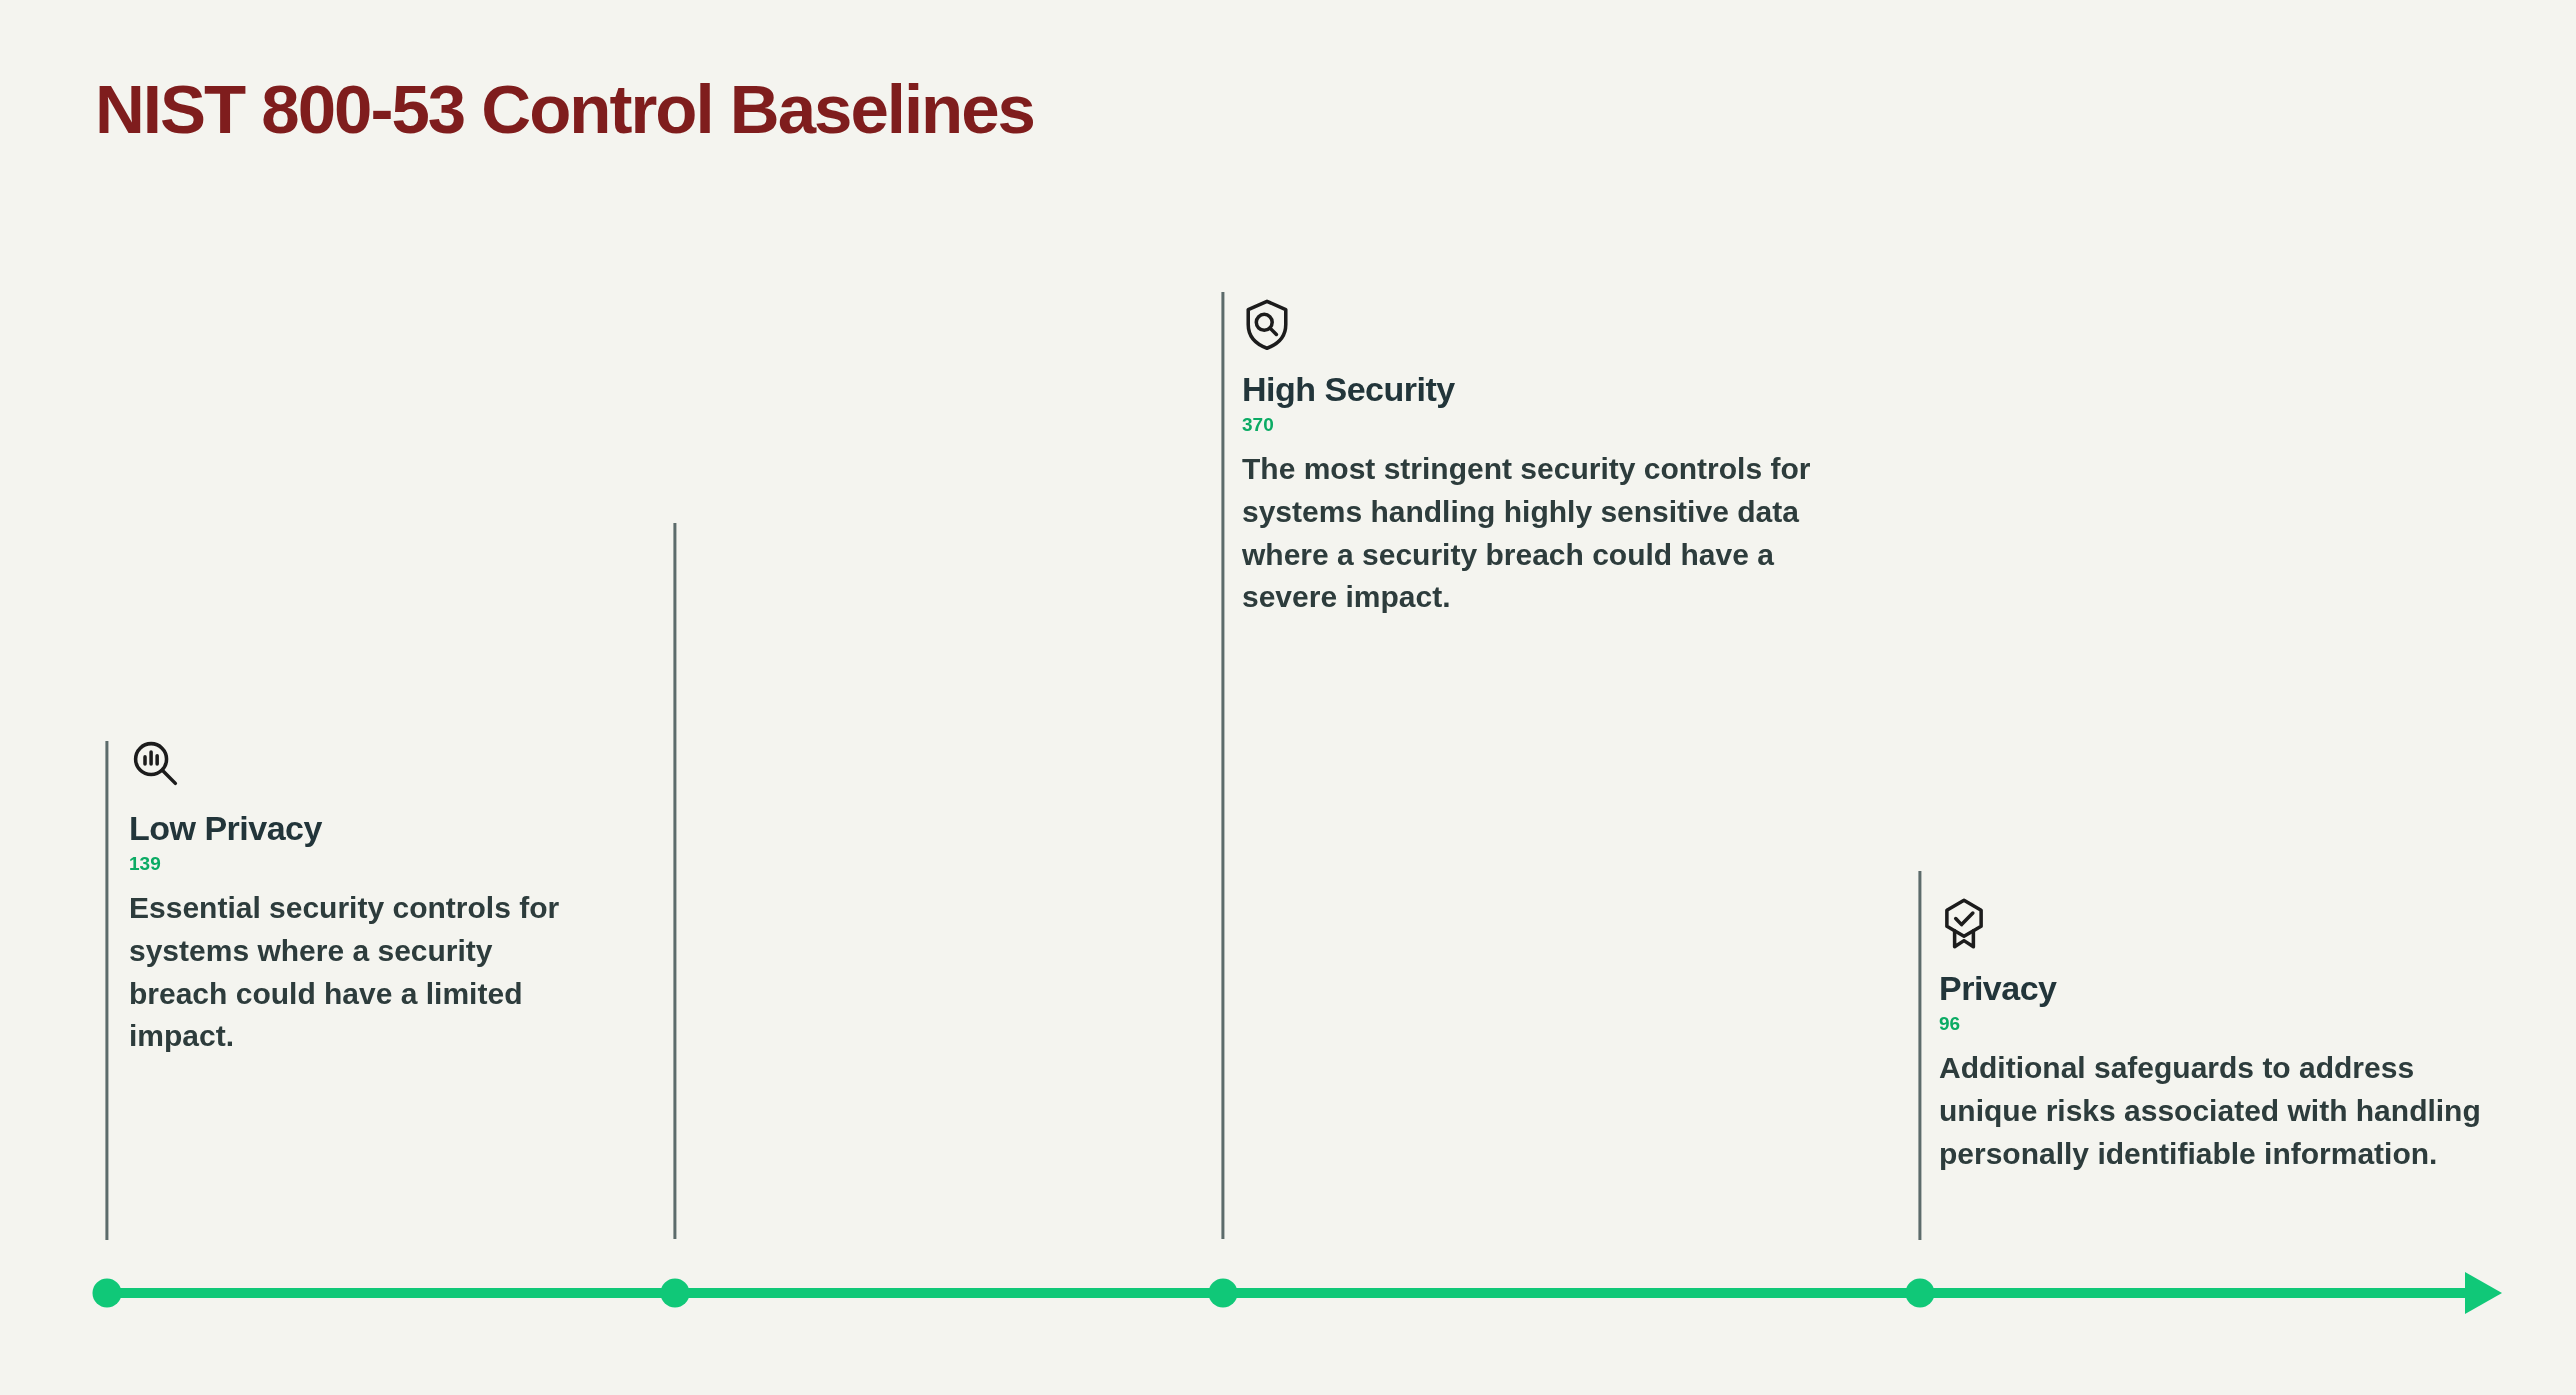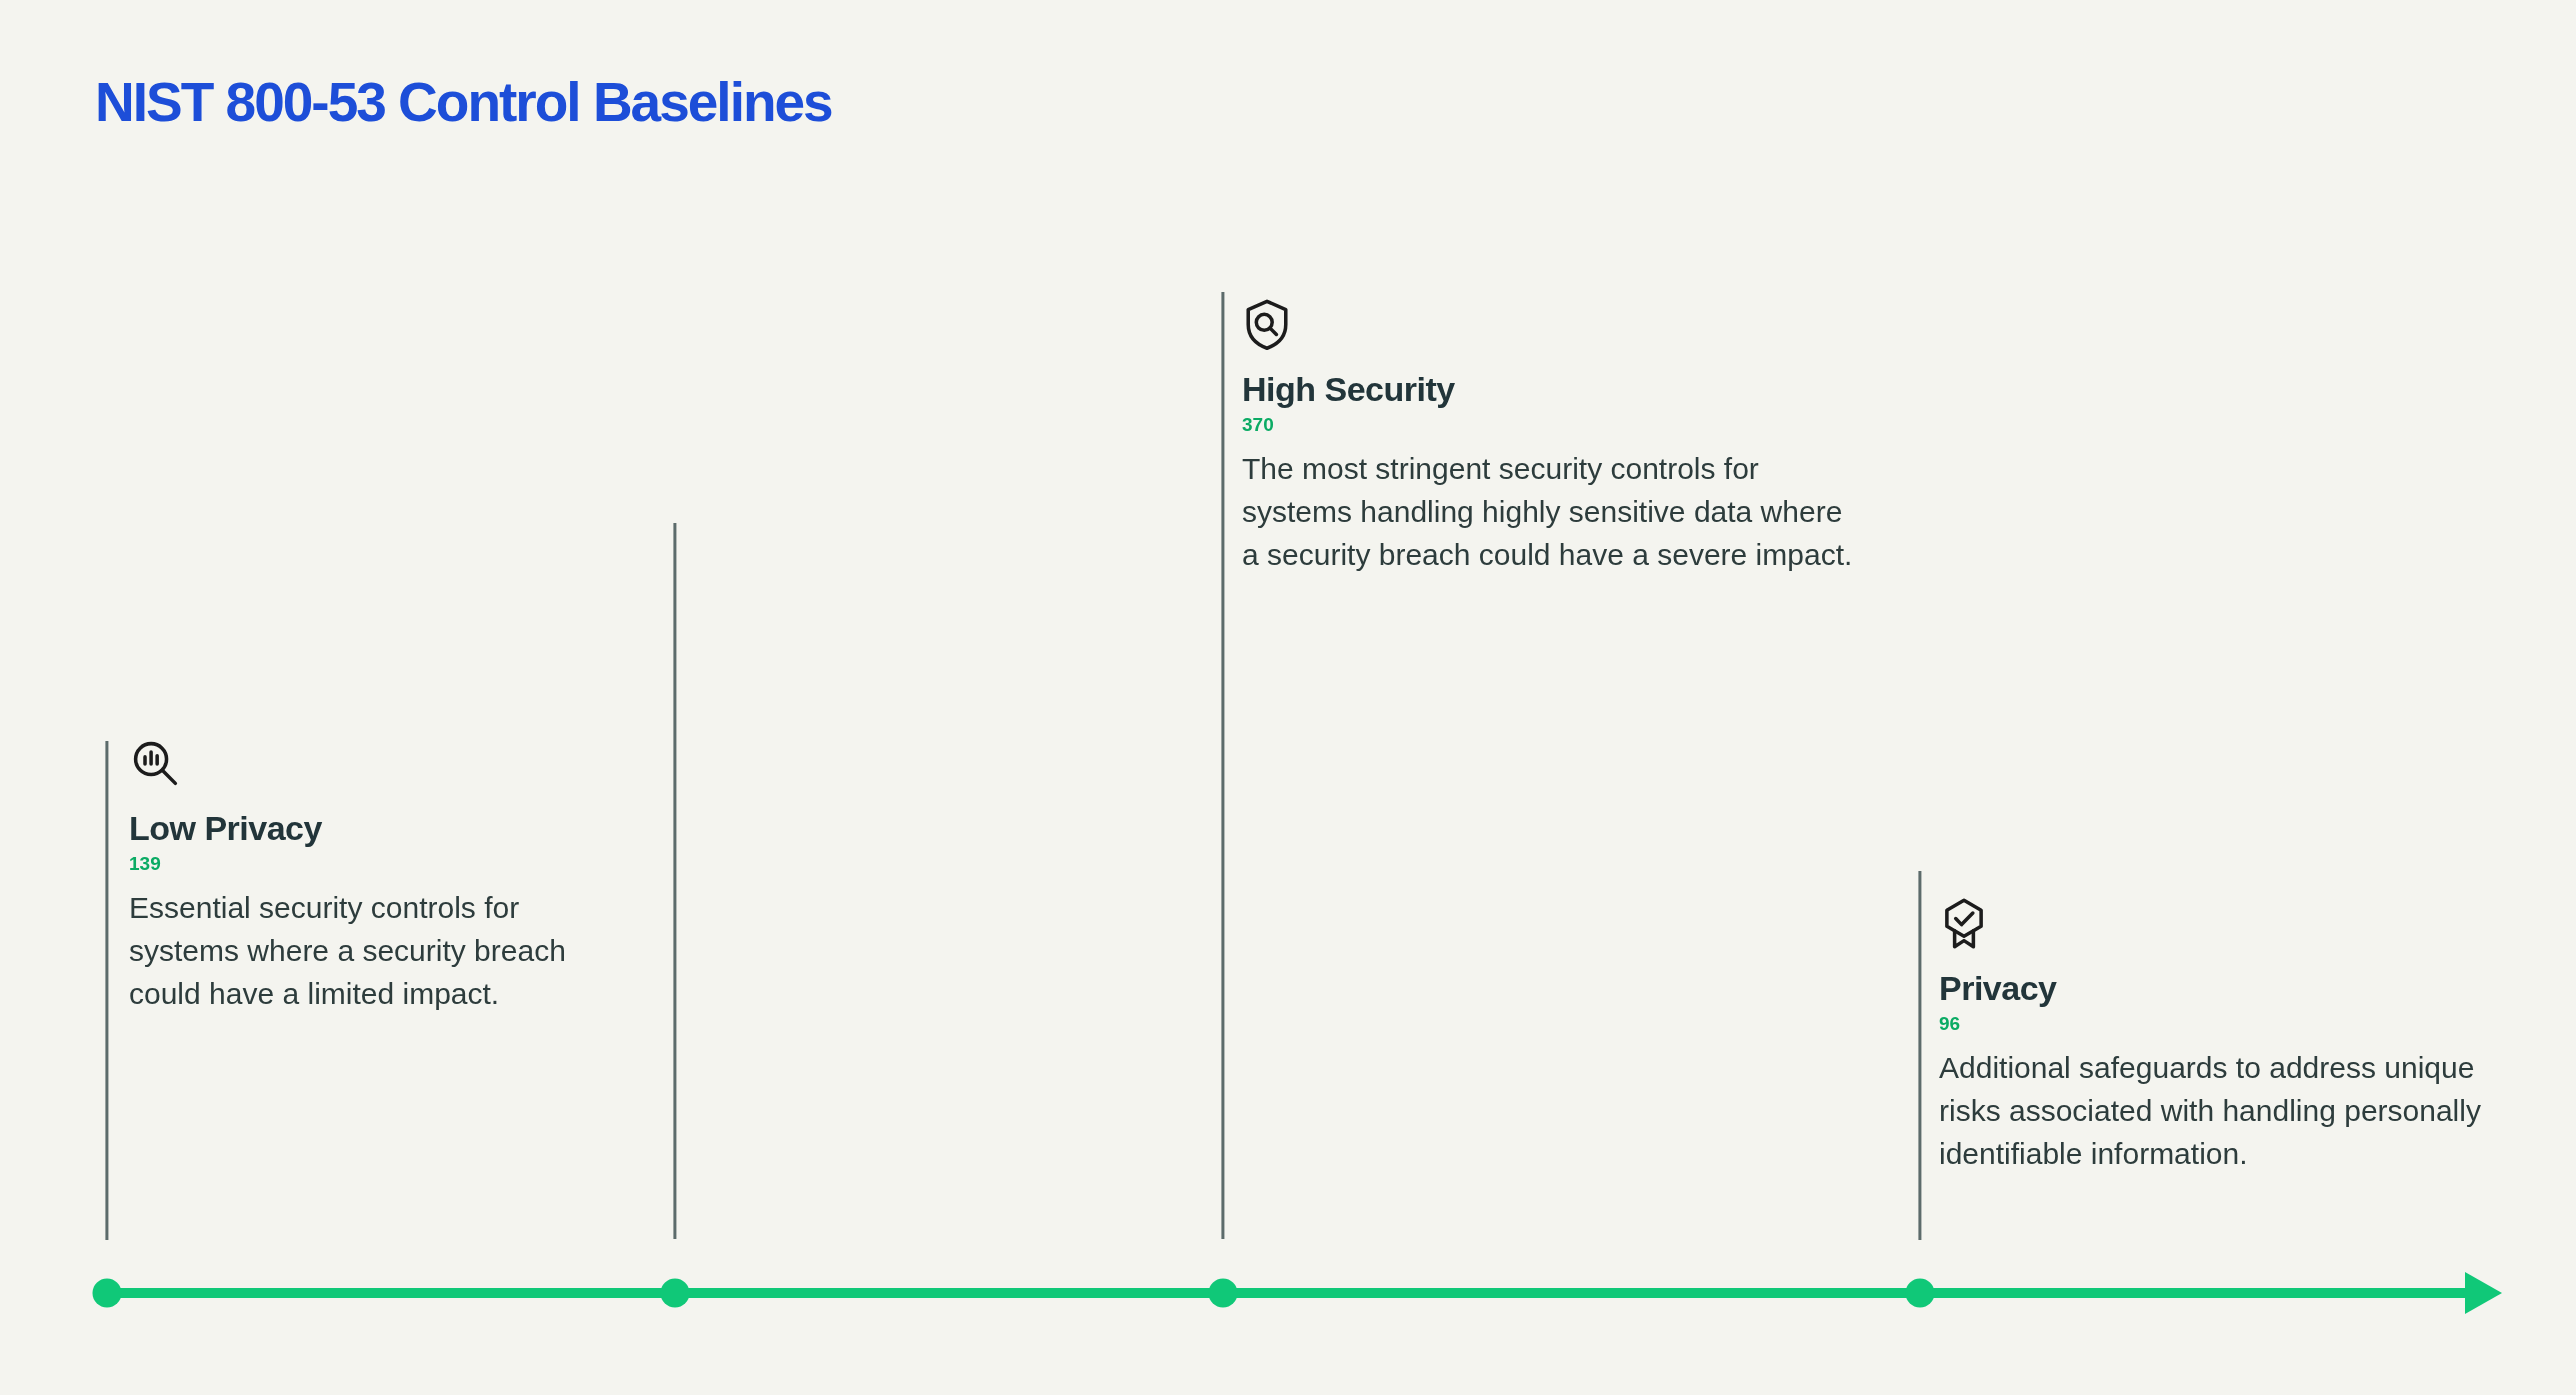--- a/index.html
+++ b/index.html
@@ -21,10 +21,10 @@
     position: absolute;
     left: 95px;
     top: 74px;
-    font-size: 55px;
+    font-size: 69px;
     font-weight: 700;
     letter-spacing: -2px;
-    color: #1d4ed8;
+    color: #7f1d1d;
     line-height: 1.05;
     white-space: nowrap;
   }

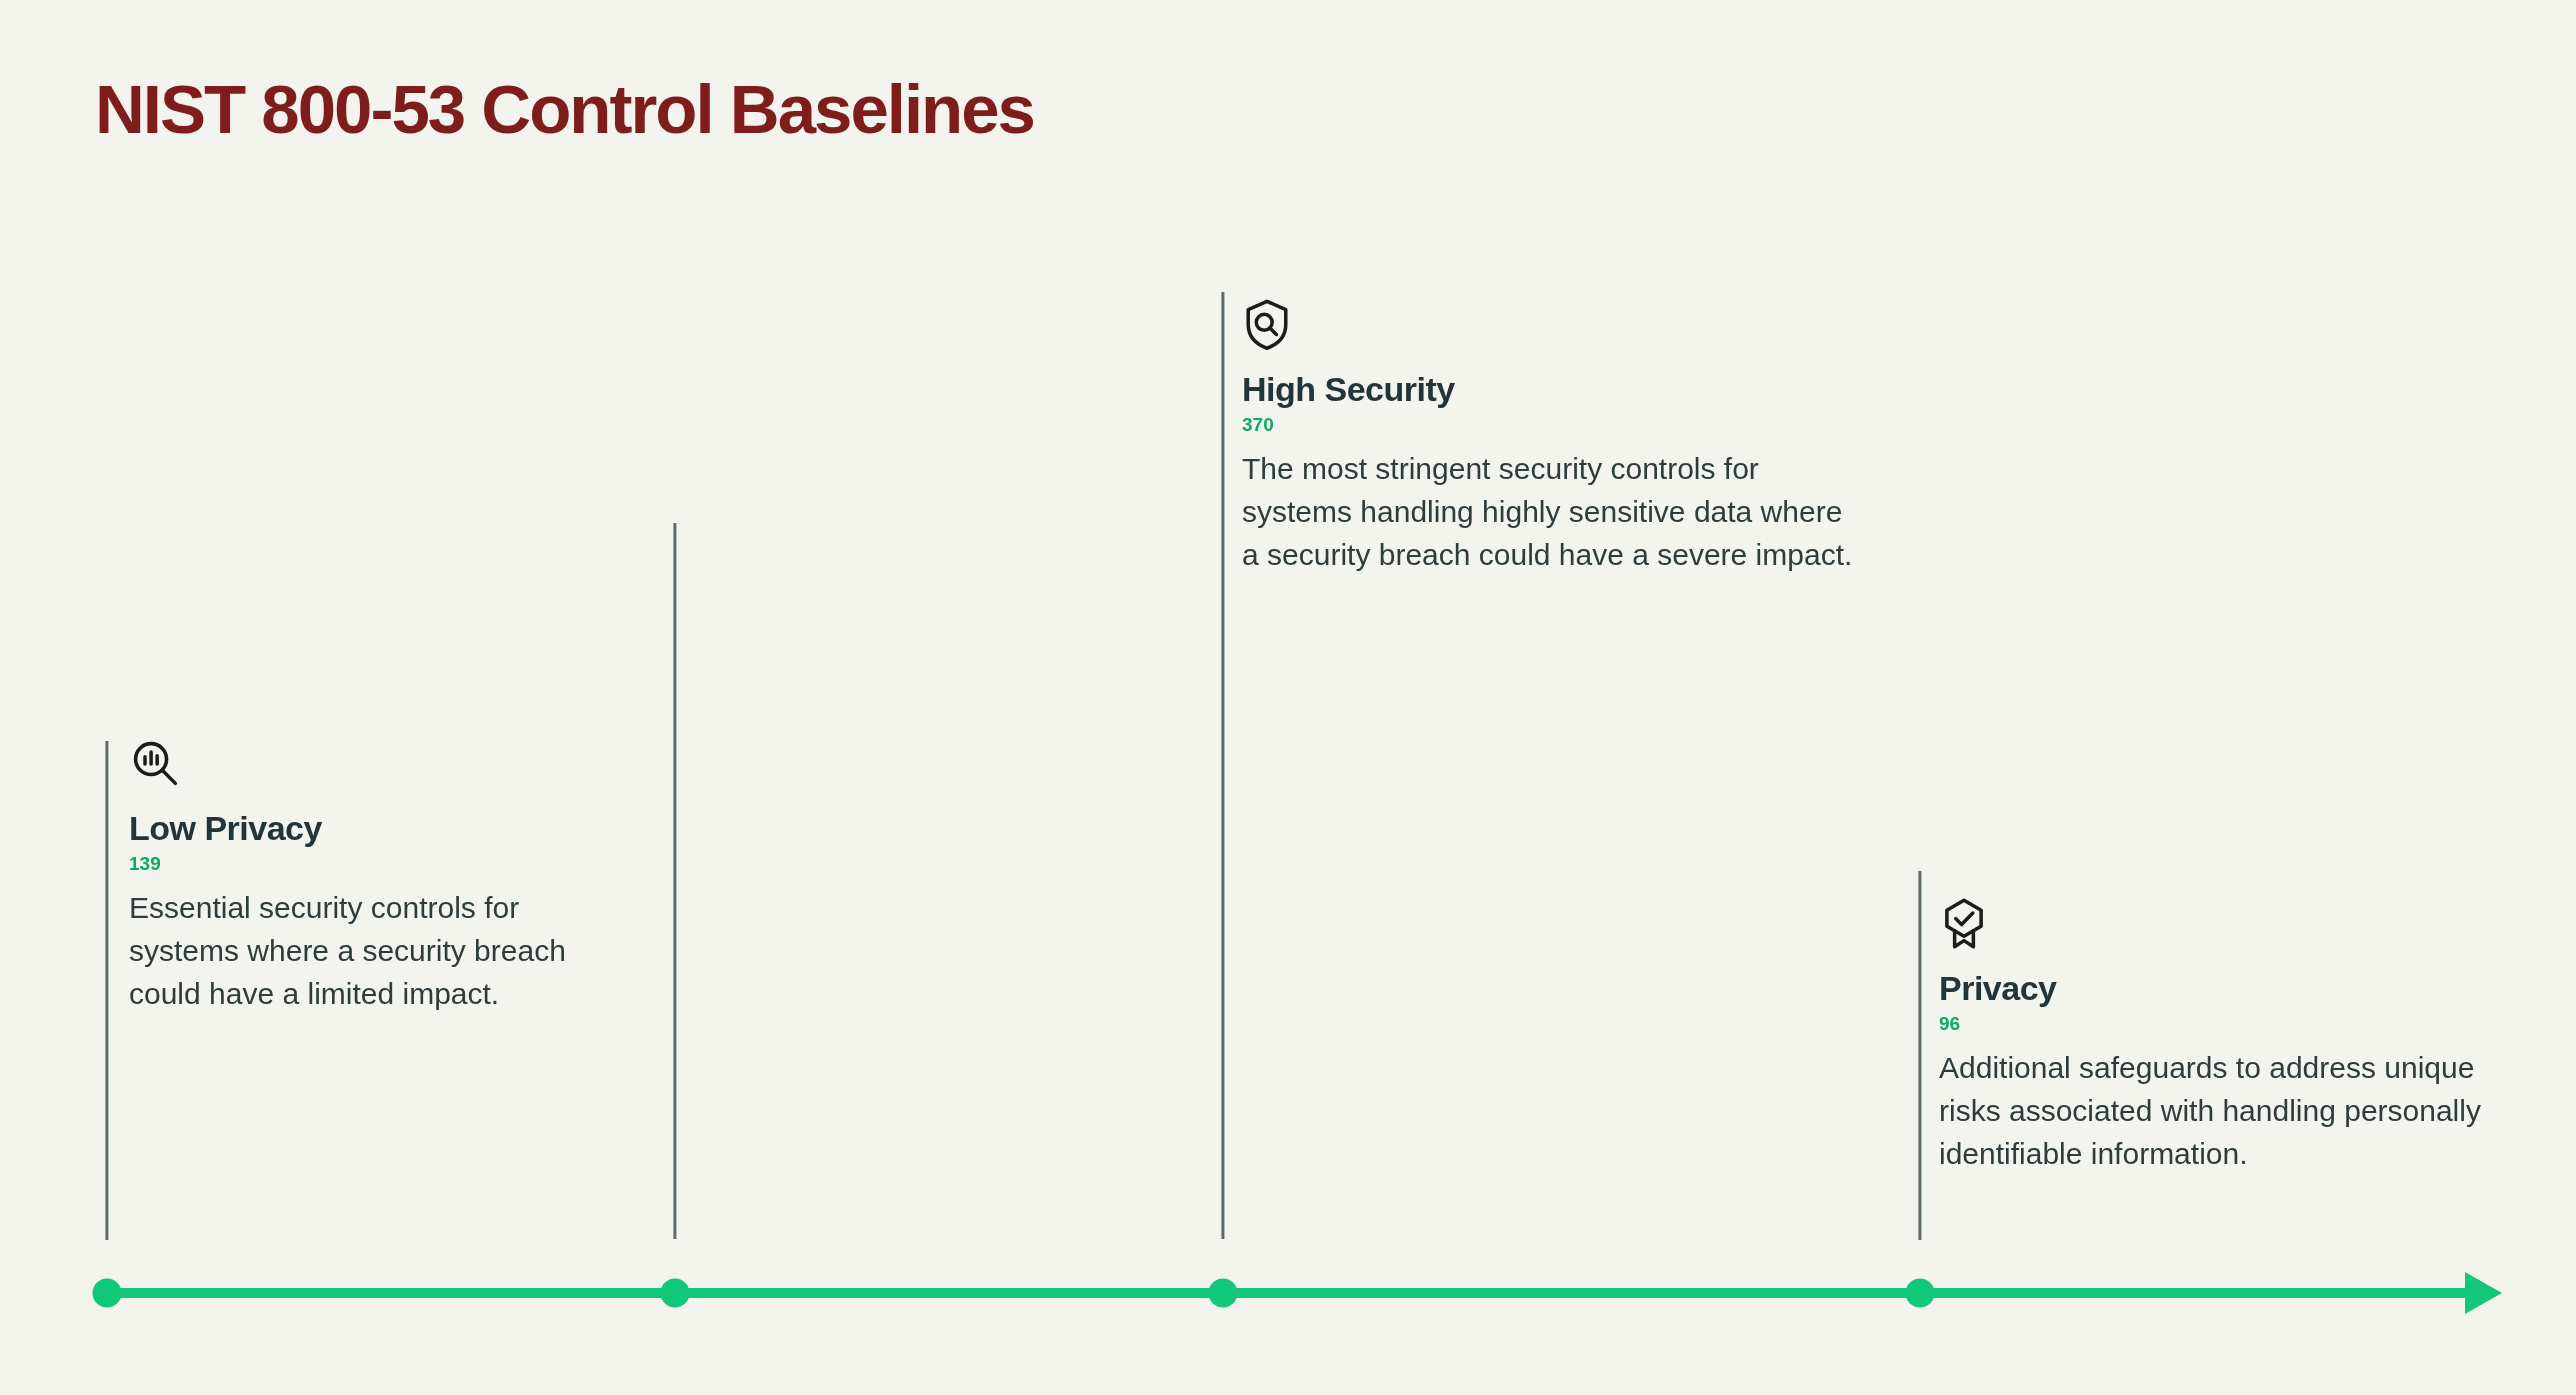--- a/index.html
+++ b/index.html
@@ -108,7 +108,7 @@
   }
   .item-desc {
     font-size: 30px;
-    font-weight: 400;
+    font-weight: 700;
     color: #2d3c3c;
     line-height: 1.42;
     margin: 0;

